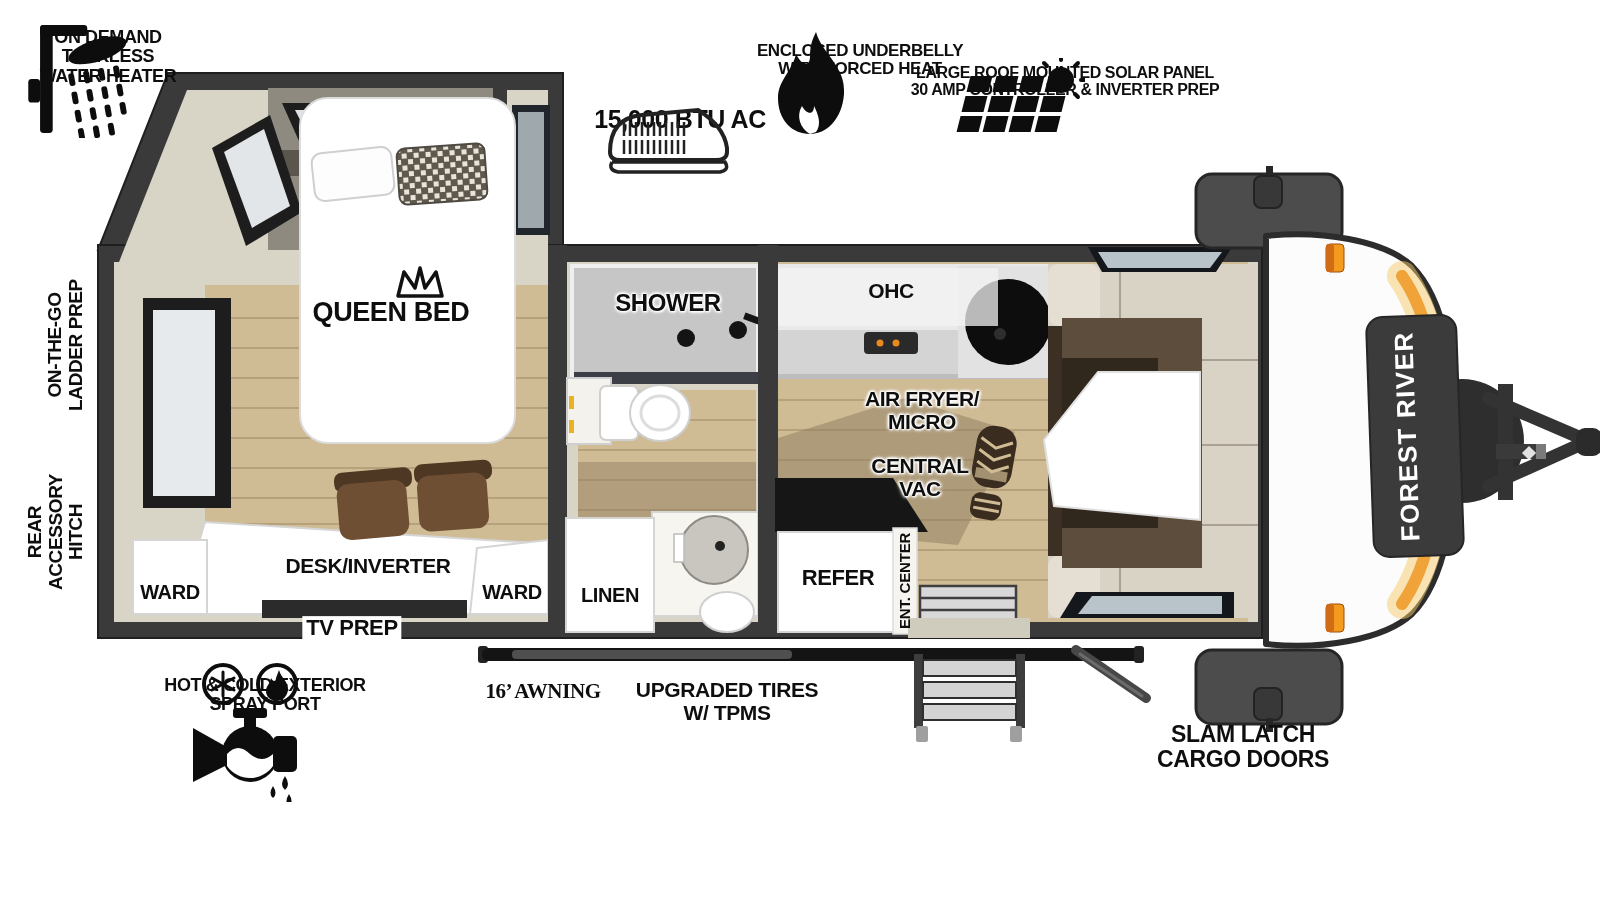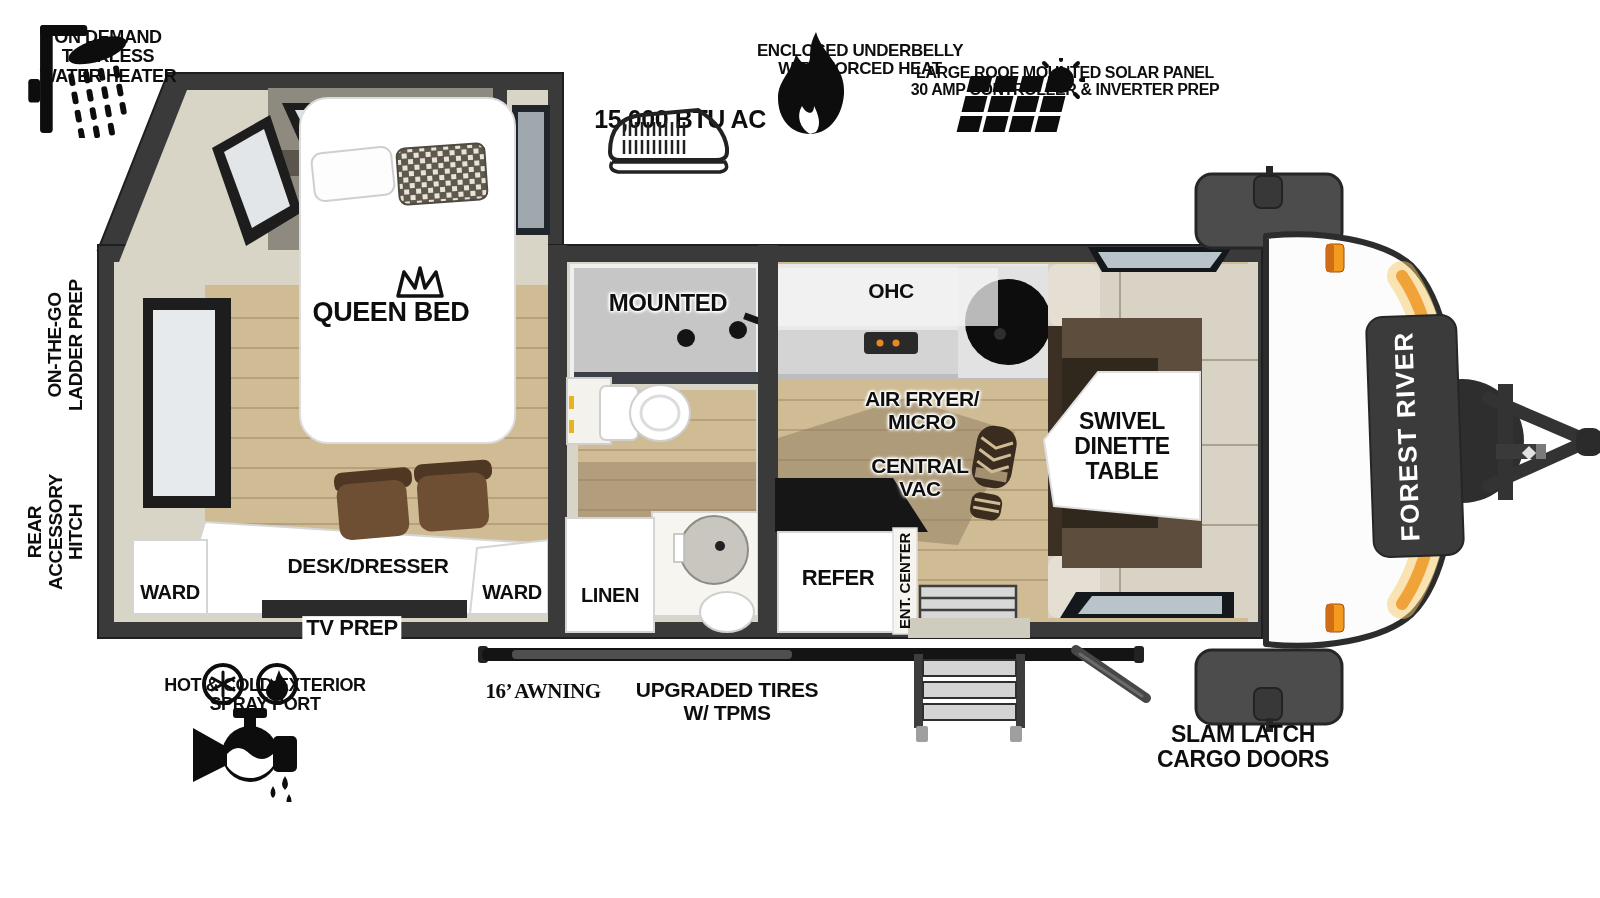--- a/index.html
+++ b/index.html
@@ -391,7 +391,7 @@
 </div>
 
 <div class="lbl halo" style="left:391px;top:313px;font-size:27px;">QUEEN BED</div>
-<div class="lbl halo" style="left:668px;top:303px;font-size:24px;">MOUNTED</div>
+<div class="lbl halo" style="left:668px;top:303px;font-size:24px;">SHOWER</div>
 <div class="lbl" style="left:891px;top:291px;font-size:21px;text-align:right;">OHC</div>
 <div class="lbl halo" style="left:922px;top:411px;font-size:21px;">
   <div>AIR FRYER/</div>

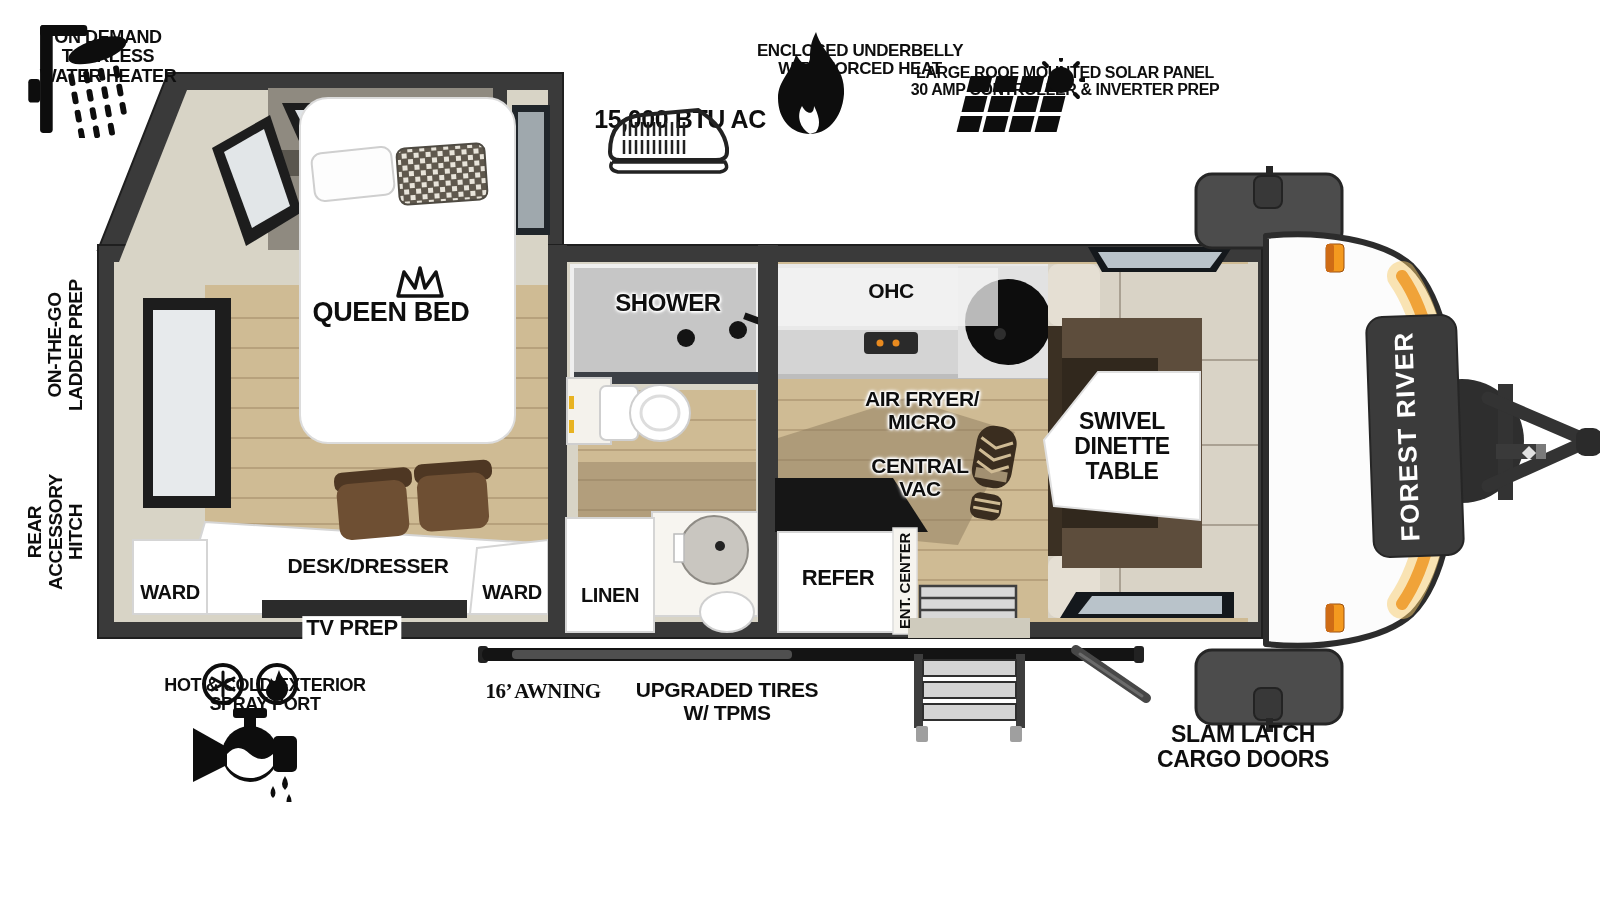--- a/index.html
+++ b/index.html
@@ -401,11 +401,6 @@
   <div>CENTRAL</div>
   <div>VAC</div>
 </div>
-<div class="lbl" style="left:1122px;top:446px;font-size:23px;">
-  <div>SWIVEL</div>
-  <div>DINETTE</div>
-  <div>TABLE</div>
-</div>
 <div class="lbl" style="left:170px;top:593px;font-size:20px;">WARD</div>
 <div class="lbl" style="left:368px;top:566px;font-size:21px;">DESK/DRESSER</div>
 <div class="lbl" style="left:512px;top:593px;font-size:20px;">WARD</div>

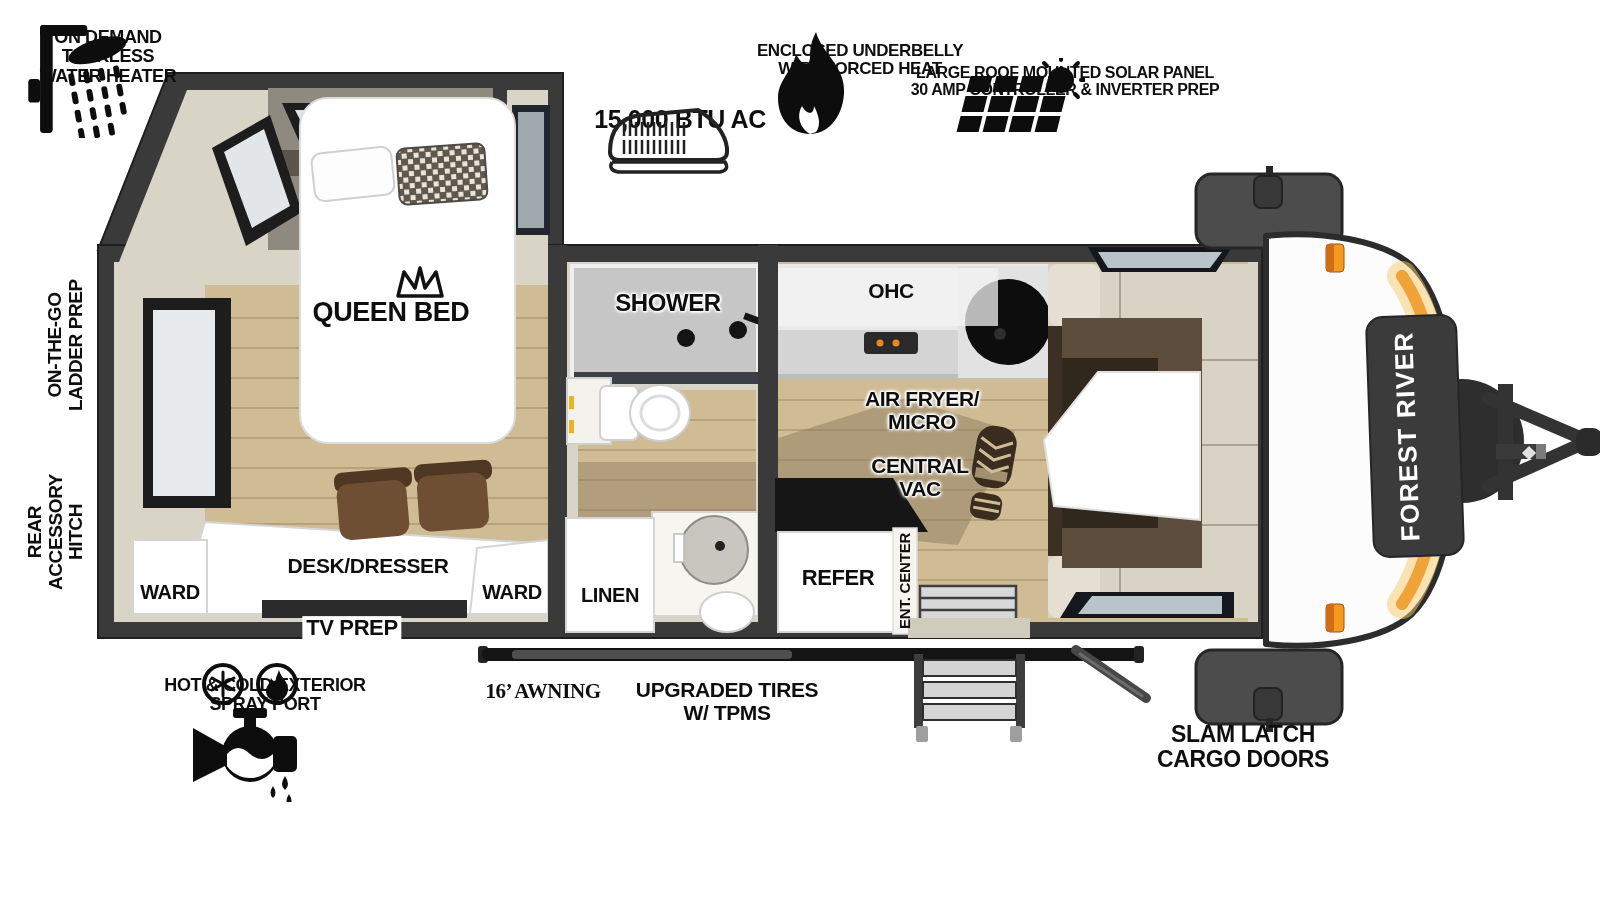--- a/index.html
+++ b/index.html
@@ -402,7 +402,7 @@
   <div>VAC</div>
 </div>
 <div class="lbl" style="left:170px;top:593px;font-size:20px;">WARD</div>
-<div class="lbl" style="left:368px;top:566px;font-size:21px;">DESK/DRESSER</div>
+<div class="lbl" style="left:368px;top:566px;font-size:21px;">DESK/INVERTER</div>
 <div class="lbl" style="left:512px;top:593px;font-size:20px;">WARD</div>
 <div class="lbl chip" style="left:352px;top:628px;font-size:22px;">TV PREP</div>
 <div class="lbl" style="left:610px;top:596px;font-size:20px;">LINEN</div>

